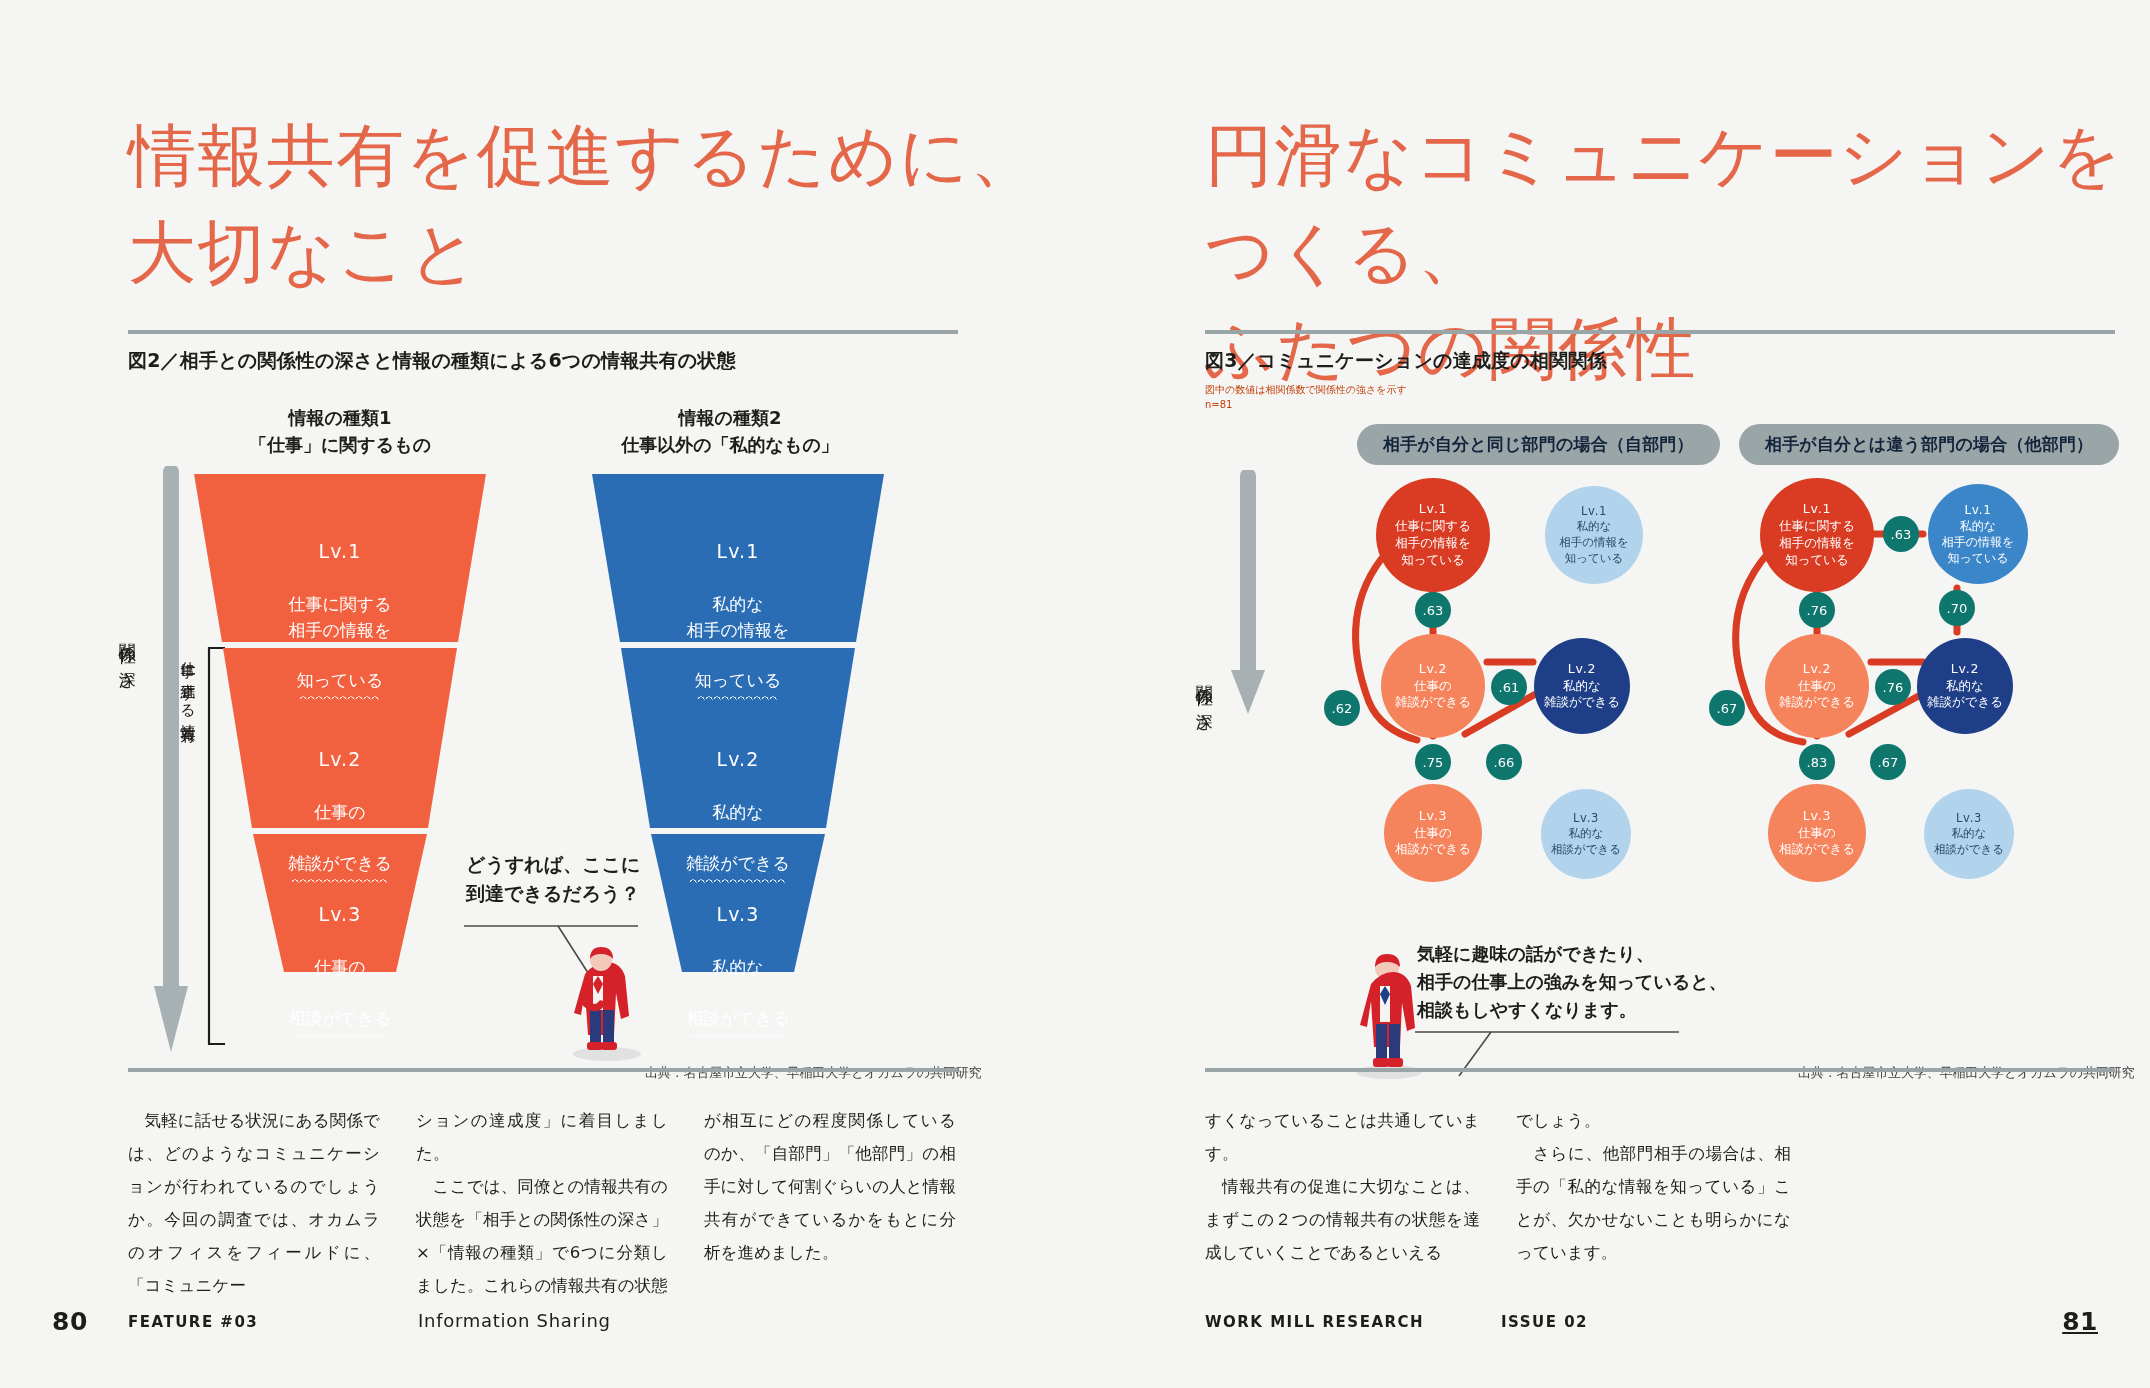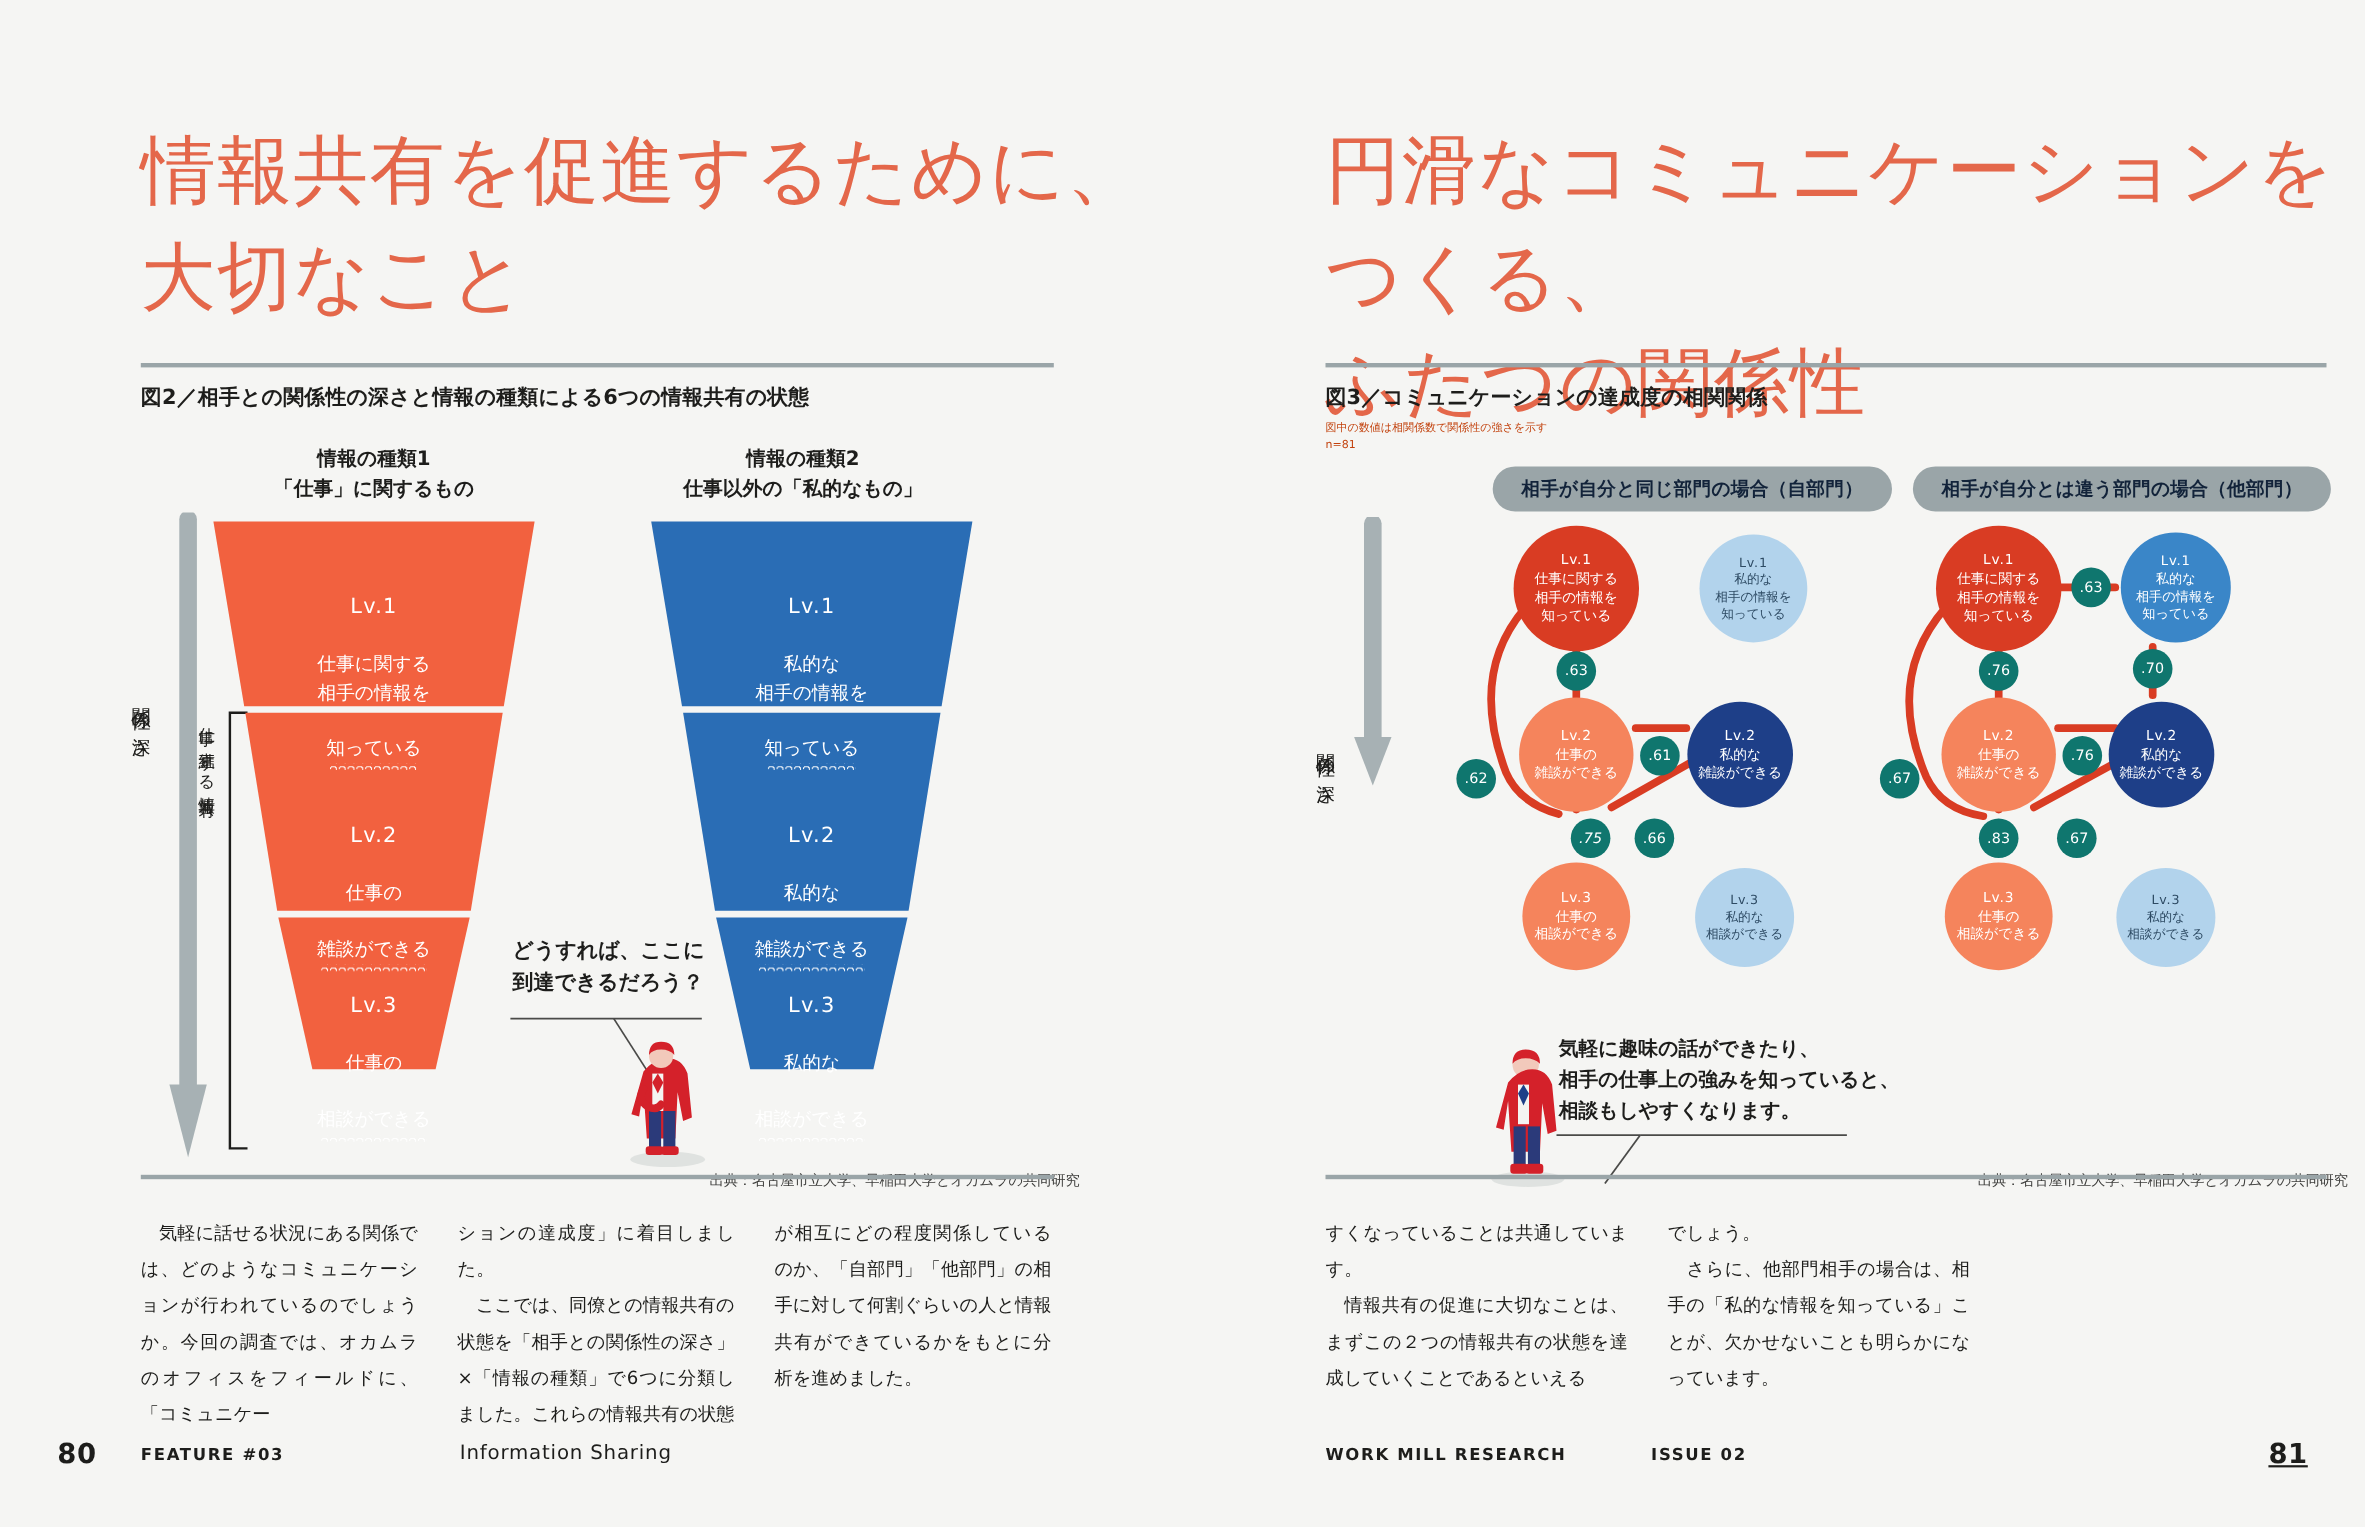--- a/index.html
+++ b/index.html
@@ -327,7 +327,7 @@
     <div class="edge-val" style="left:340px;top:592px;width:36px;height:36px;">.63</div>
     <div class="edge-val" style="left:249px;top:690px;width:36px;height:36px;">.62</div>
     <div class="edge-val" style="left:416px;top:669px;width:36px;height:36px;">.61</div>
-    <div class="edge-val" style="left:353px;top:744px;width:36px;height:36px;font-style:italic;">.75</div>
+    <div class="edge-val" style="left:340px;top:744px;width:36px;height:36px;">.75</div>
     <div class="edge-val" style="left:411px;top:744px;width:36px;height:36px;">.66</div>
 
     <svg style="position:absolute;left:620px;top:480px;" width="400" height="350" viewBox="0 0 400 350">

